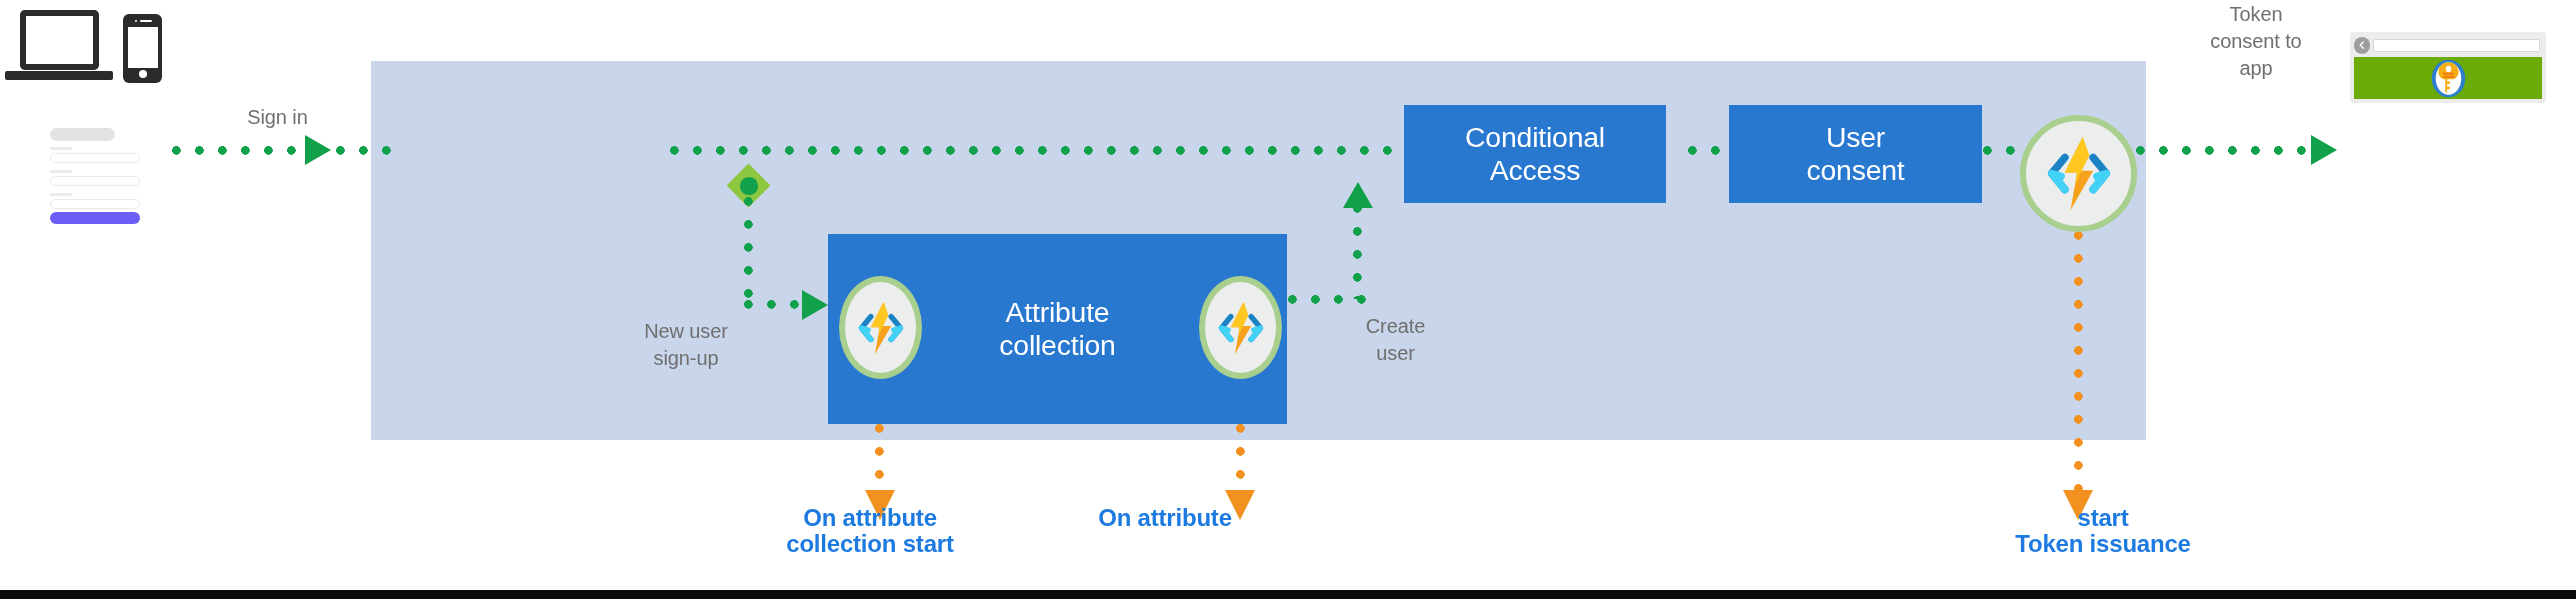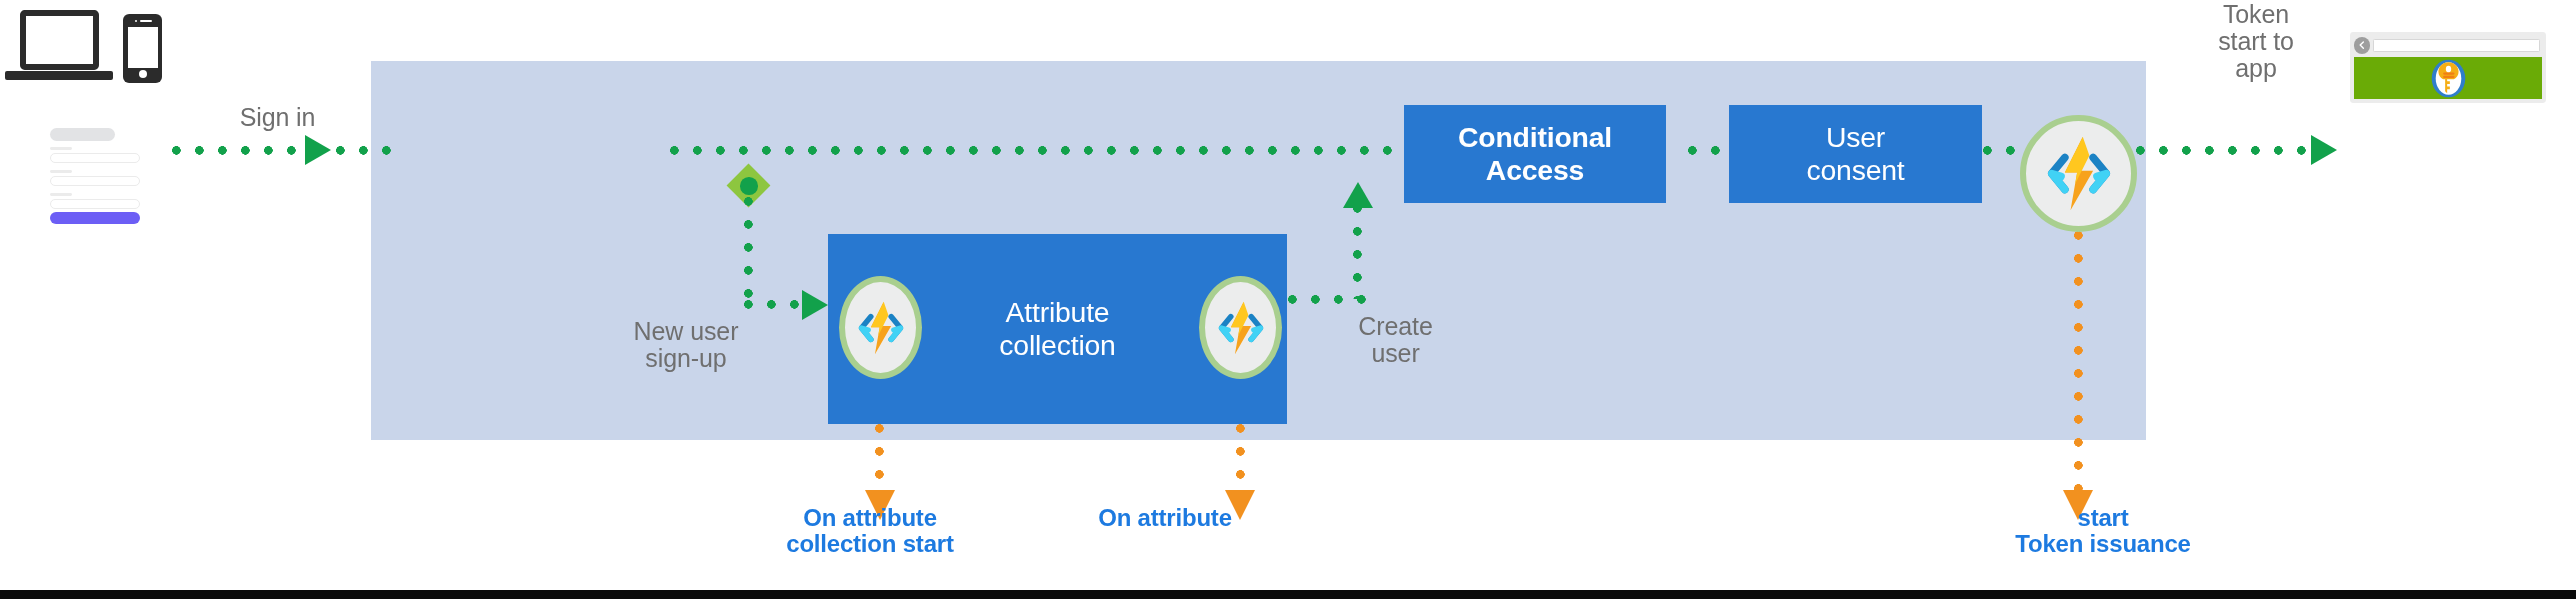--- a/index.html
+++ b/index.html
@@ -34,7 +34,7 @@
   #login-form .cta{position:absolute;left:26px;top:87px;width:90px;height:11.5px;border-radius:6.1px;background:#6c5ef5;}
 
   
-  .gray-label{color:#6f6f6f;font-size:25px;line-height:27px;text-align:center;letter-spacing:-0.1px;}
+  .gray-label{color:#6f6f6f;font-size:20px;line-height:27px;text-align:center;letter-spacing:-0.1px;}
   .blue-label{color:#1d7ae0;font-size:24px;line-height:26px;text-align:center;font-weight:700;letter-spacing:-0.2px;}
 
   #label-sign-in{left:203px;top:104px;width:149px;}

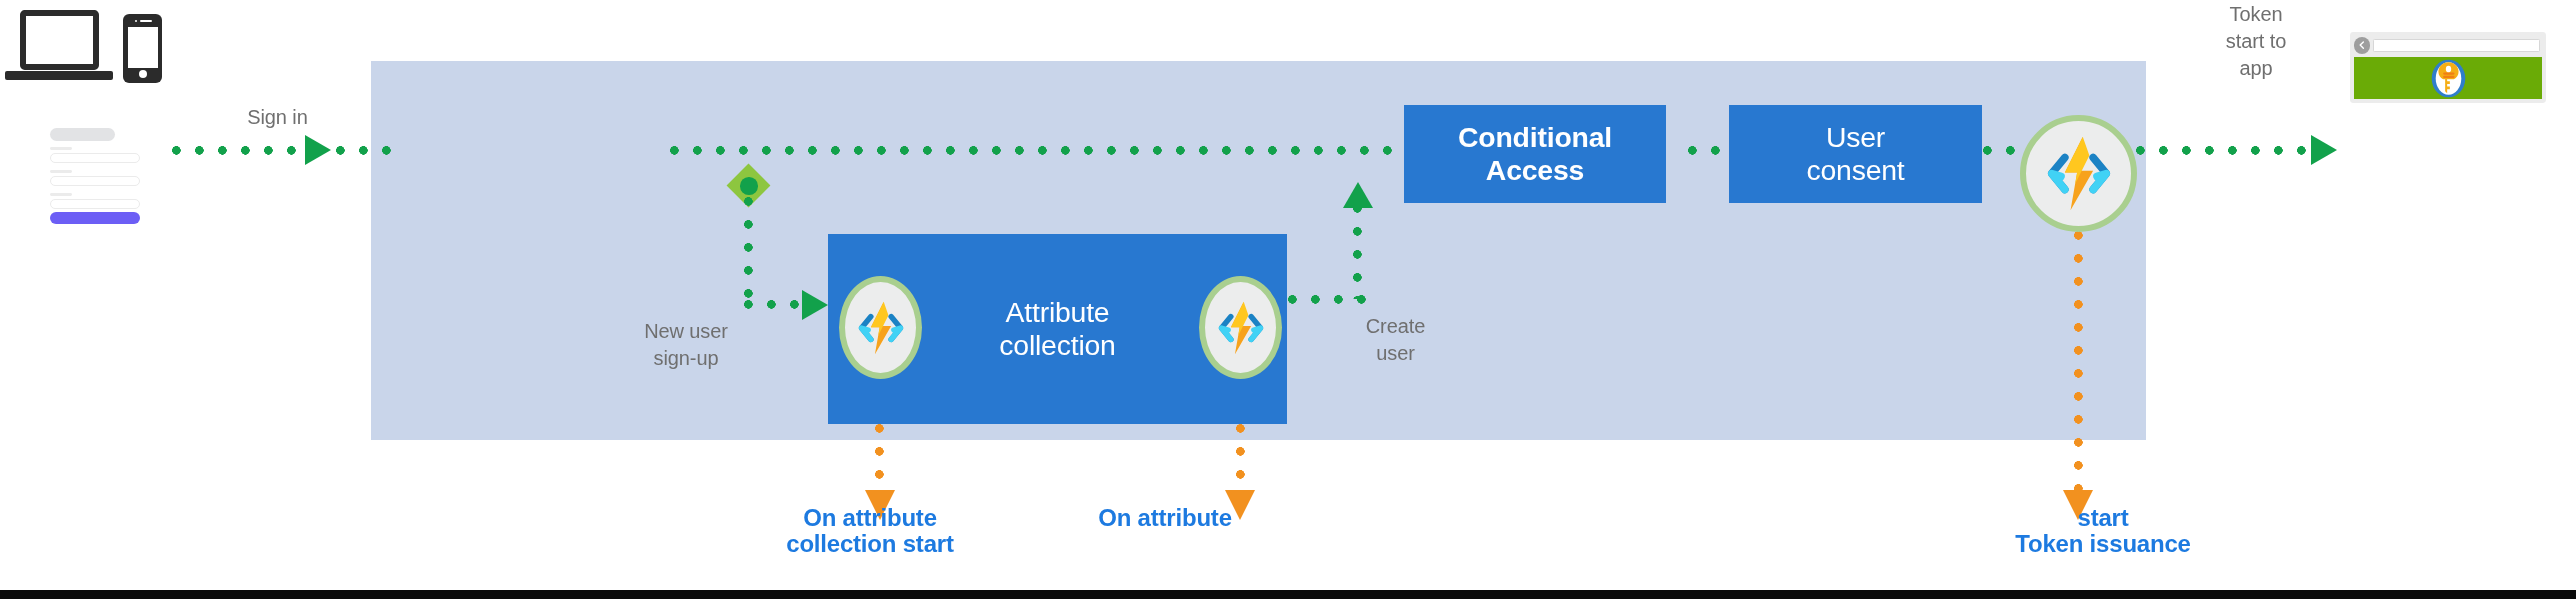--- a/index.html
+++ b/index.html
@@ -213,7 +213,7 @@
 
   <div class="abs gray-label" id="label-token-issued">
     <div>Token</div>
-    <div>start to</div>
+    <div>consent to</div>
     <div>app</div>
   </div>
 

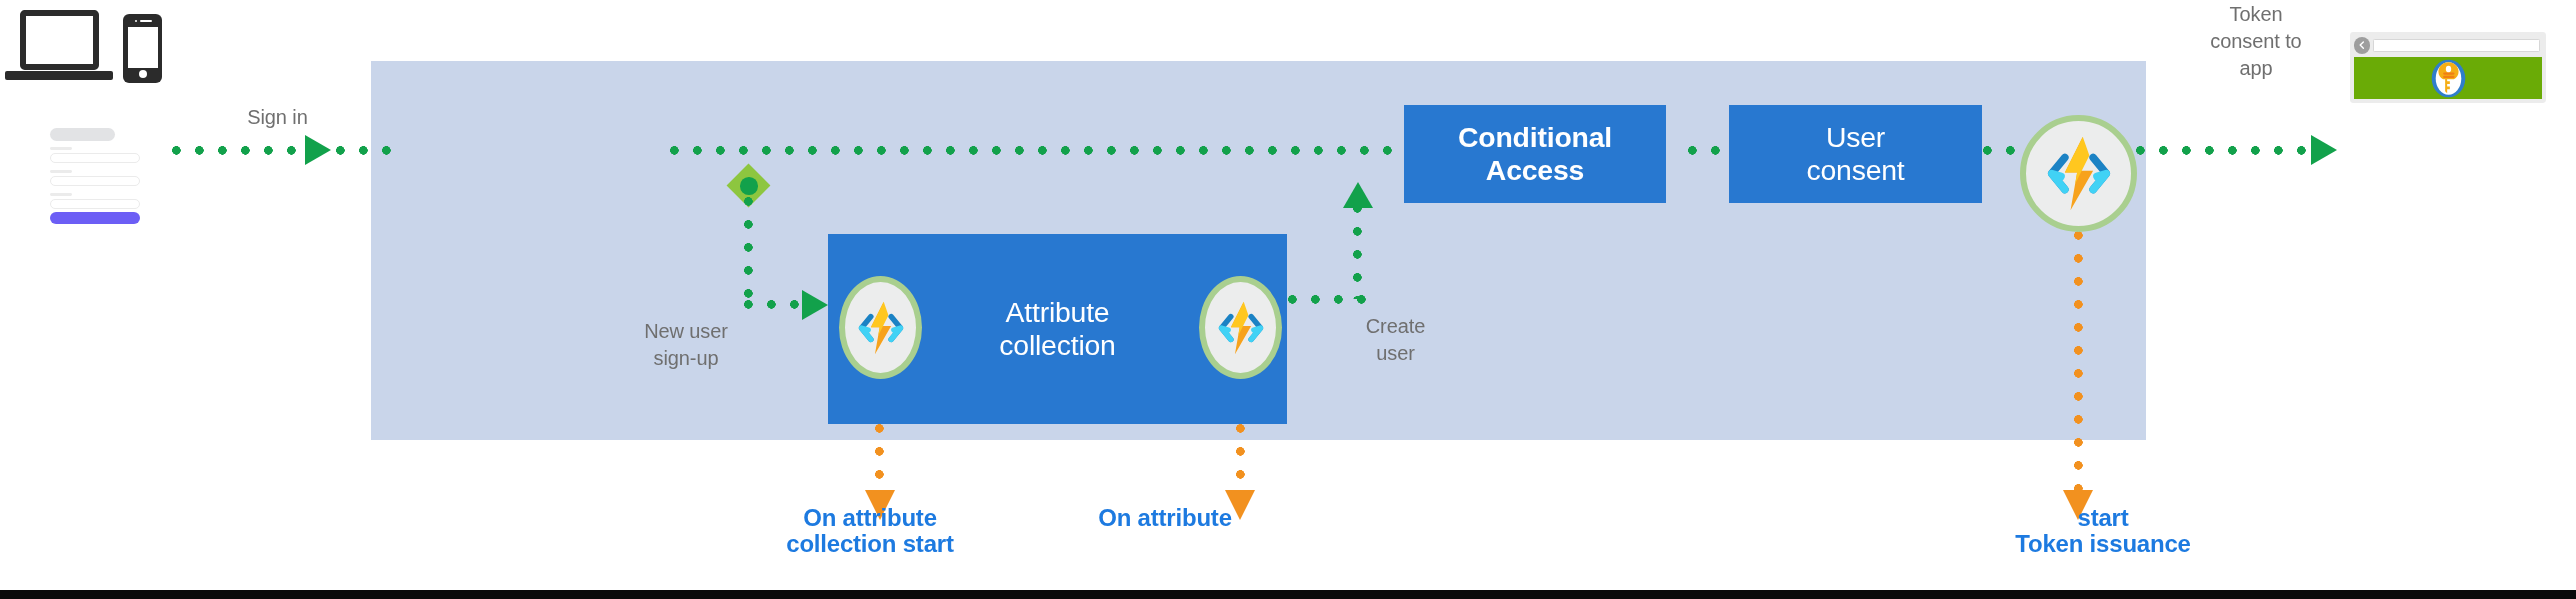--- a/index.html
+++ b/index.html
@@ -50,7 +50,7 @@
   .proc-box{background:#2878d0;color:#ffffff;display:flex;align-items:center;justify-content:center;text-align:center;font-size:28.4px;line-height:33px;letter-spacing:-0.2px;}
   #box-credentials{left:400px;top:110px;width:270px;height:89px;}
   #box-attribute{left:828px;top:234px;width:459px;height:190px;}
-  #box-conditional{left:1404px;top:105px;width:262px;height:98px;font-weight:bold;}
+  #box-conditional{left:1404px;top:105px;width:262px;height:98px;}
   #box-consent{left:1729px;top:105px;width:253px;height:98px;}
   #box-attribute .proc-text{position:relative;z-index:2;text-align:center;}
 

